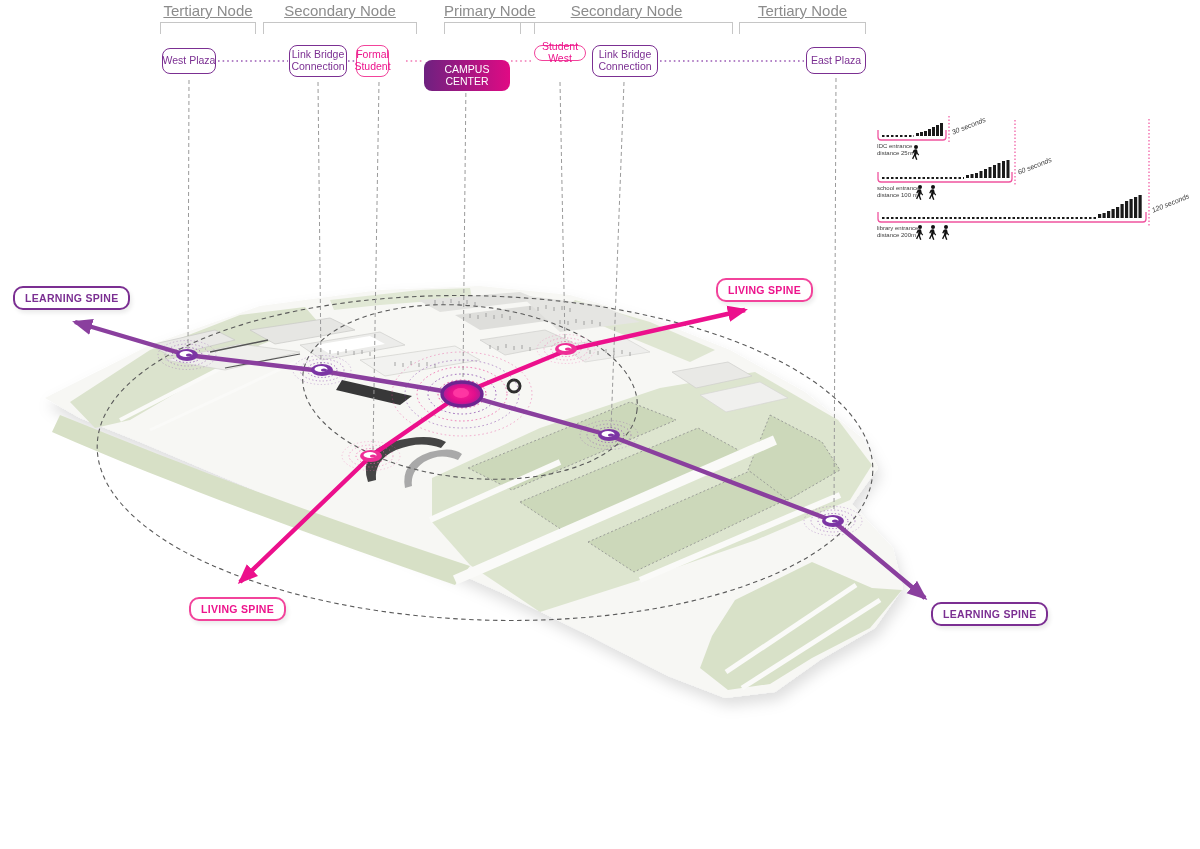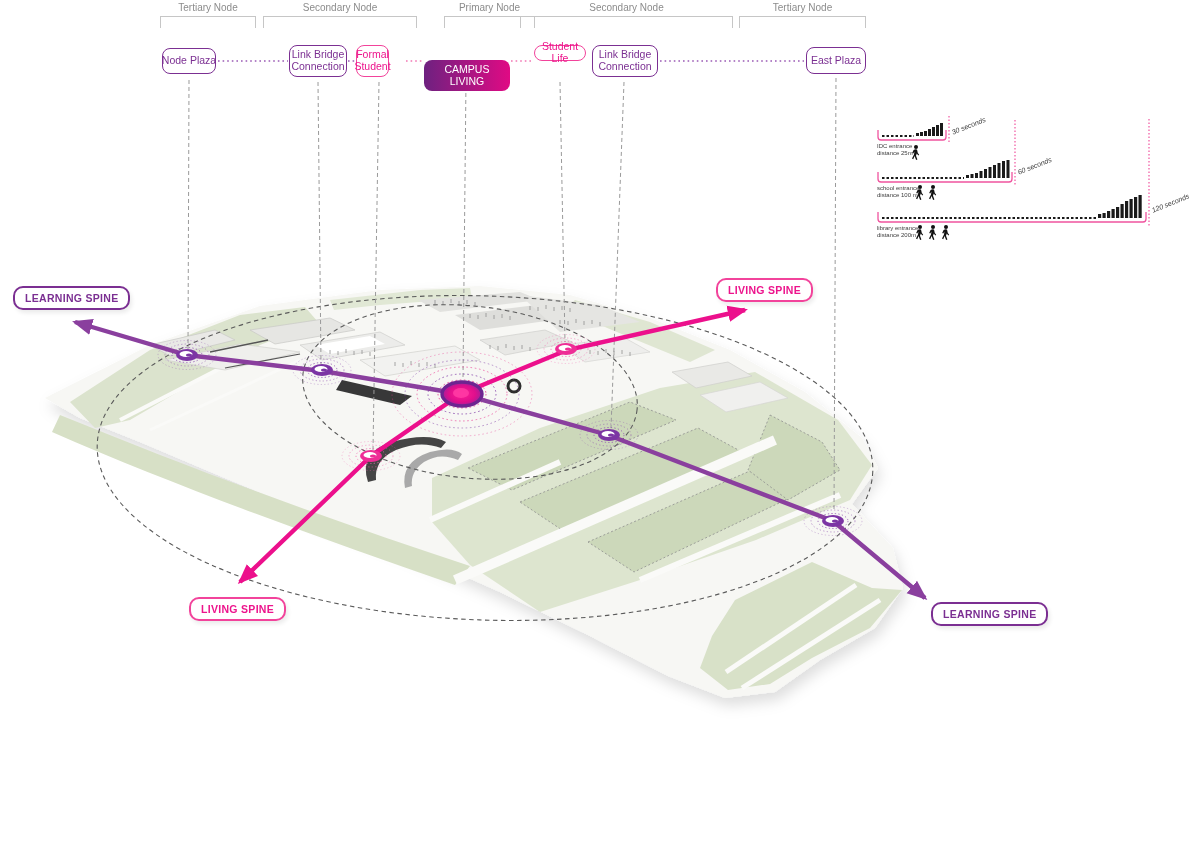--- a/index.html
+++ b/index.html
@@ -10,7 +10,7 @@
   svg.art{position:absolute;left:0;top:0;}
   
   .ngroup{position:absolute;top:2px;text-align:center;}
-  .ngroup .nlabel{font-size:10px;color:#8c8c8c;display:block;margin-bottom:3px;white-space:nowrap;}
+  .ngroup .nlabel{font-size:15px;color:#8c8c8c;display:block;margin-bottom:3px;white-space:nowrap;text-decoration:underline;}
   .ngroup .bracket{height:11px;border-top:1px solid #c6c6c6;border-left:1px solid #c6c6c6;border-right:1px solid #c6c6c6;}
   
   .nbox{

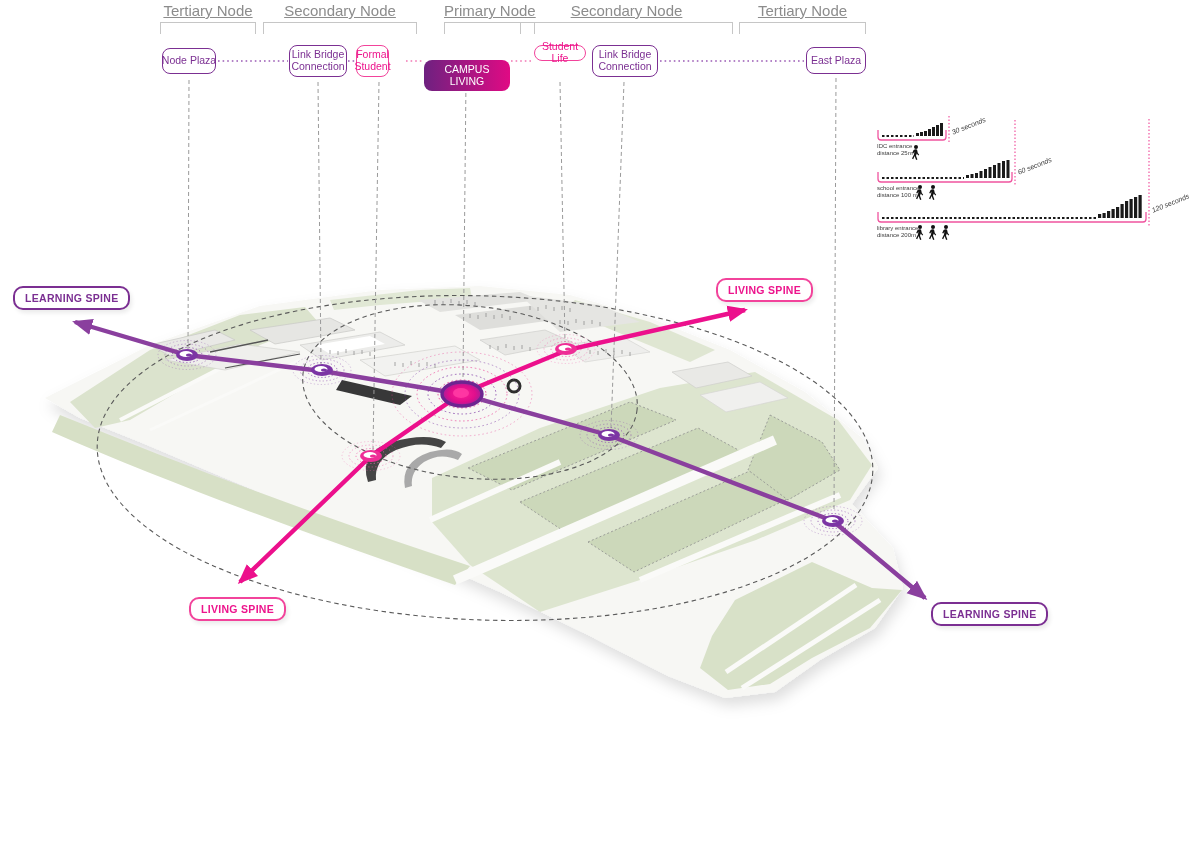--- a/index.html
+++ b/index.html
@@ -309,7 +309,7 @@
   </div>
 
   <div class="nbox" style="left:162px;top:48px;width:54px;height:26px;">
-    <span>Node Plaza</span>
+    <span>West Plaza</span>
   </div>
   <div class="nbox" style="left:289px;top:45px;width:58px;height:32px;">
     <span><span>Link Bridge</span><br>

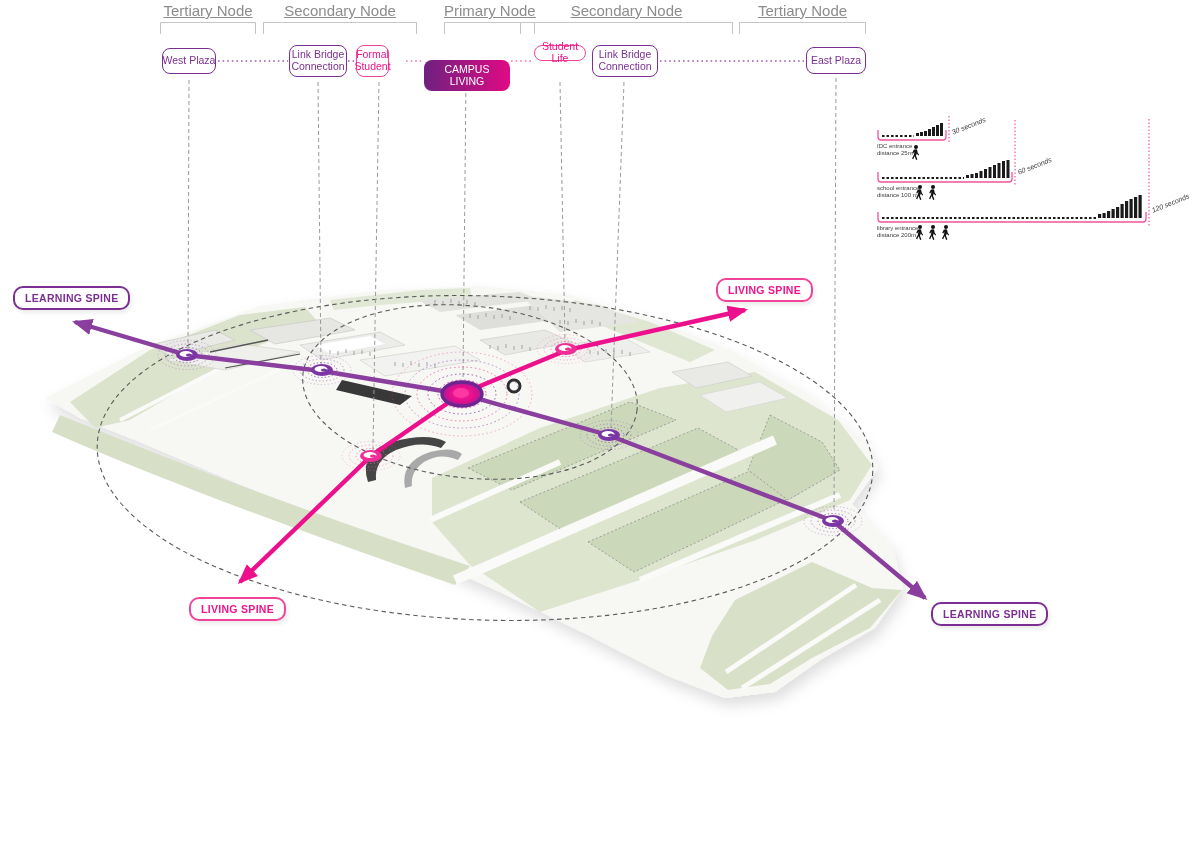--- a/index.html
+++ b/index.html
@@ -325,7 +325,7 @@
   </div>
   <div class="nbox pink" style="left:534px;top:45px;width:52px;height:16px;">
     <span><span>Student</span><br>
-    <span>Life</span></span>
+    <span>West</span></span>
   </div>
   <div class="nbox" style="left:592px;top:45px;width:66px;height:32px;">
     <span><span>Link Bridge</span><br>

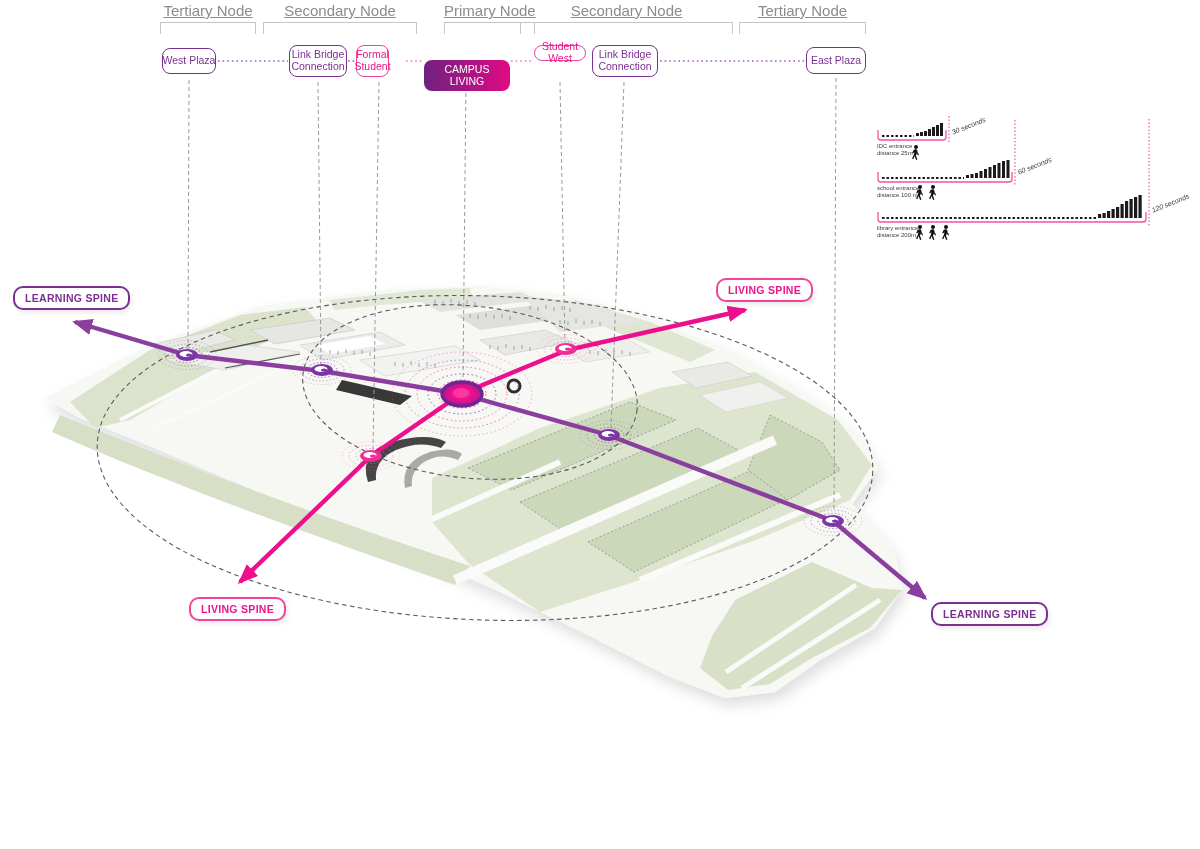--- a/index.html
+++ b/index.html
@@ -321,7 +321,7 @@
   </div>
   <div class="nbox fill" style="left:424px;top:60px;width:86px;height:31px;">
     <span><span>CAMPUS</span><br>
-    <span>LIVING</span></span>
+    <span>CENTER</span></span>
   </div>
   <div class="nbox pink" style="left:534px;top:45px;width:52px;height:16px;">
     <span><span>Student</span><br>

